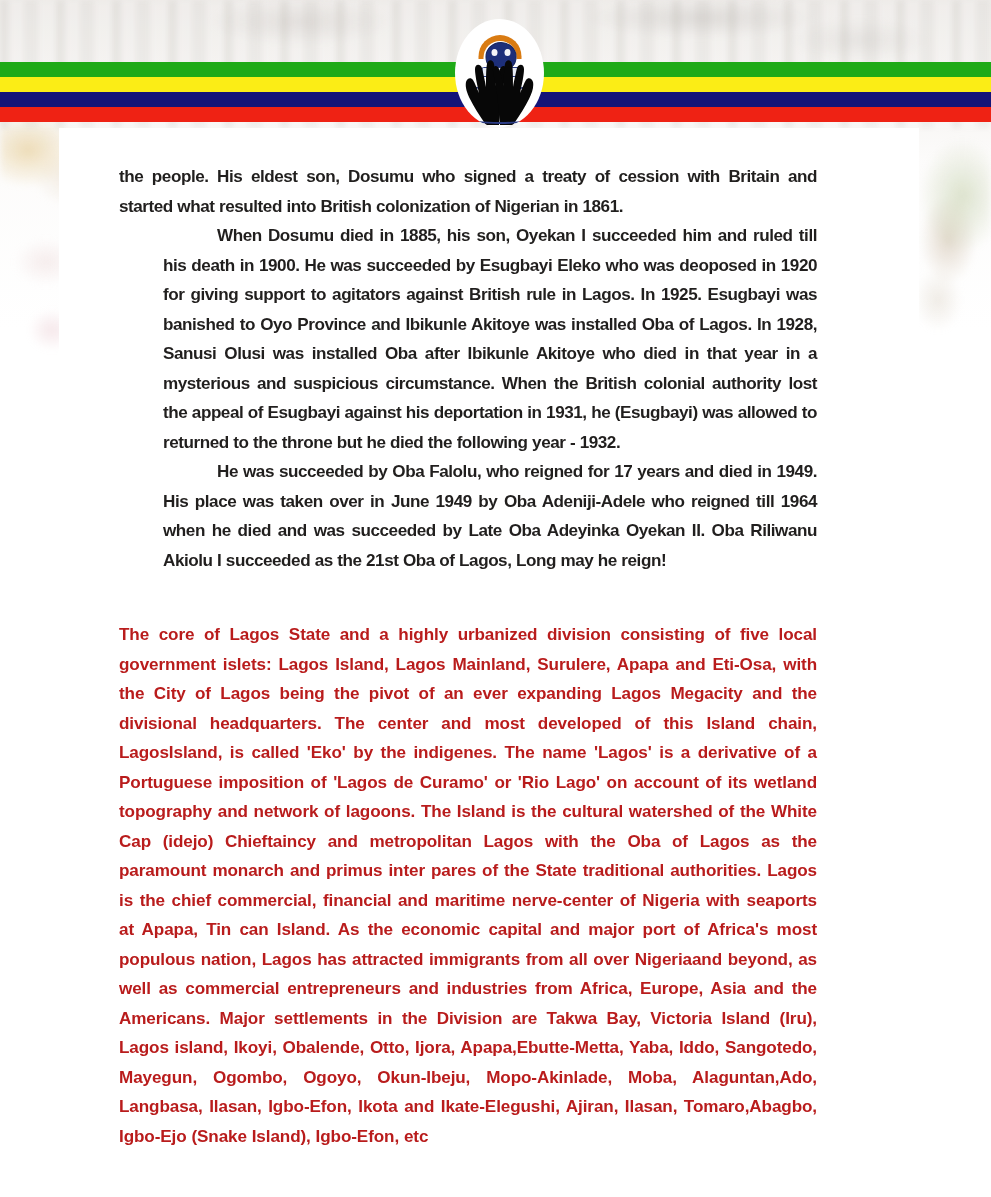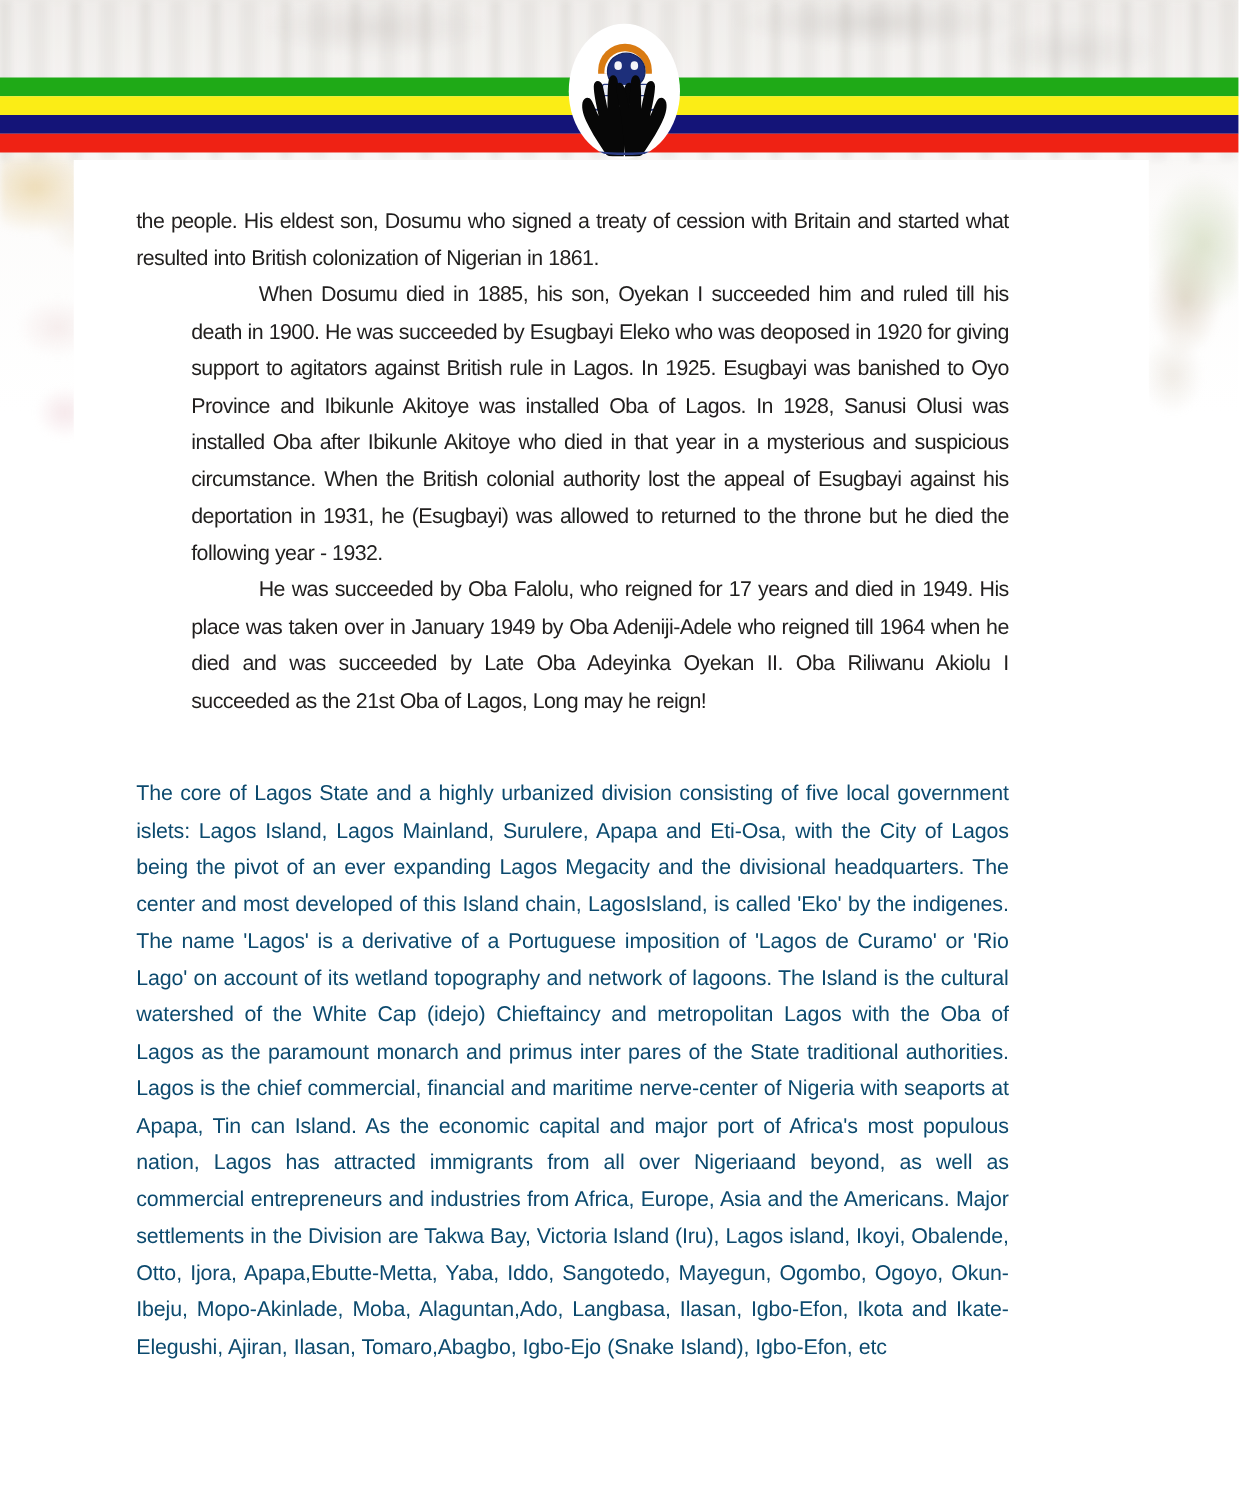--- a/index.html
+++ b/index.html
@@ -193,9 +193,10 @@
   
   .text-body {
     position: absolute;
-    left: 50px;
+    left: 60px;
     top: 34px;
     width: 698px;
+    font-weight: bold;
   }
   .para {
     margin: 0;

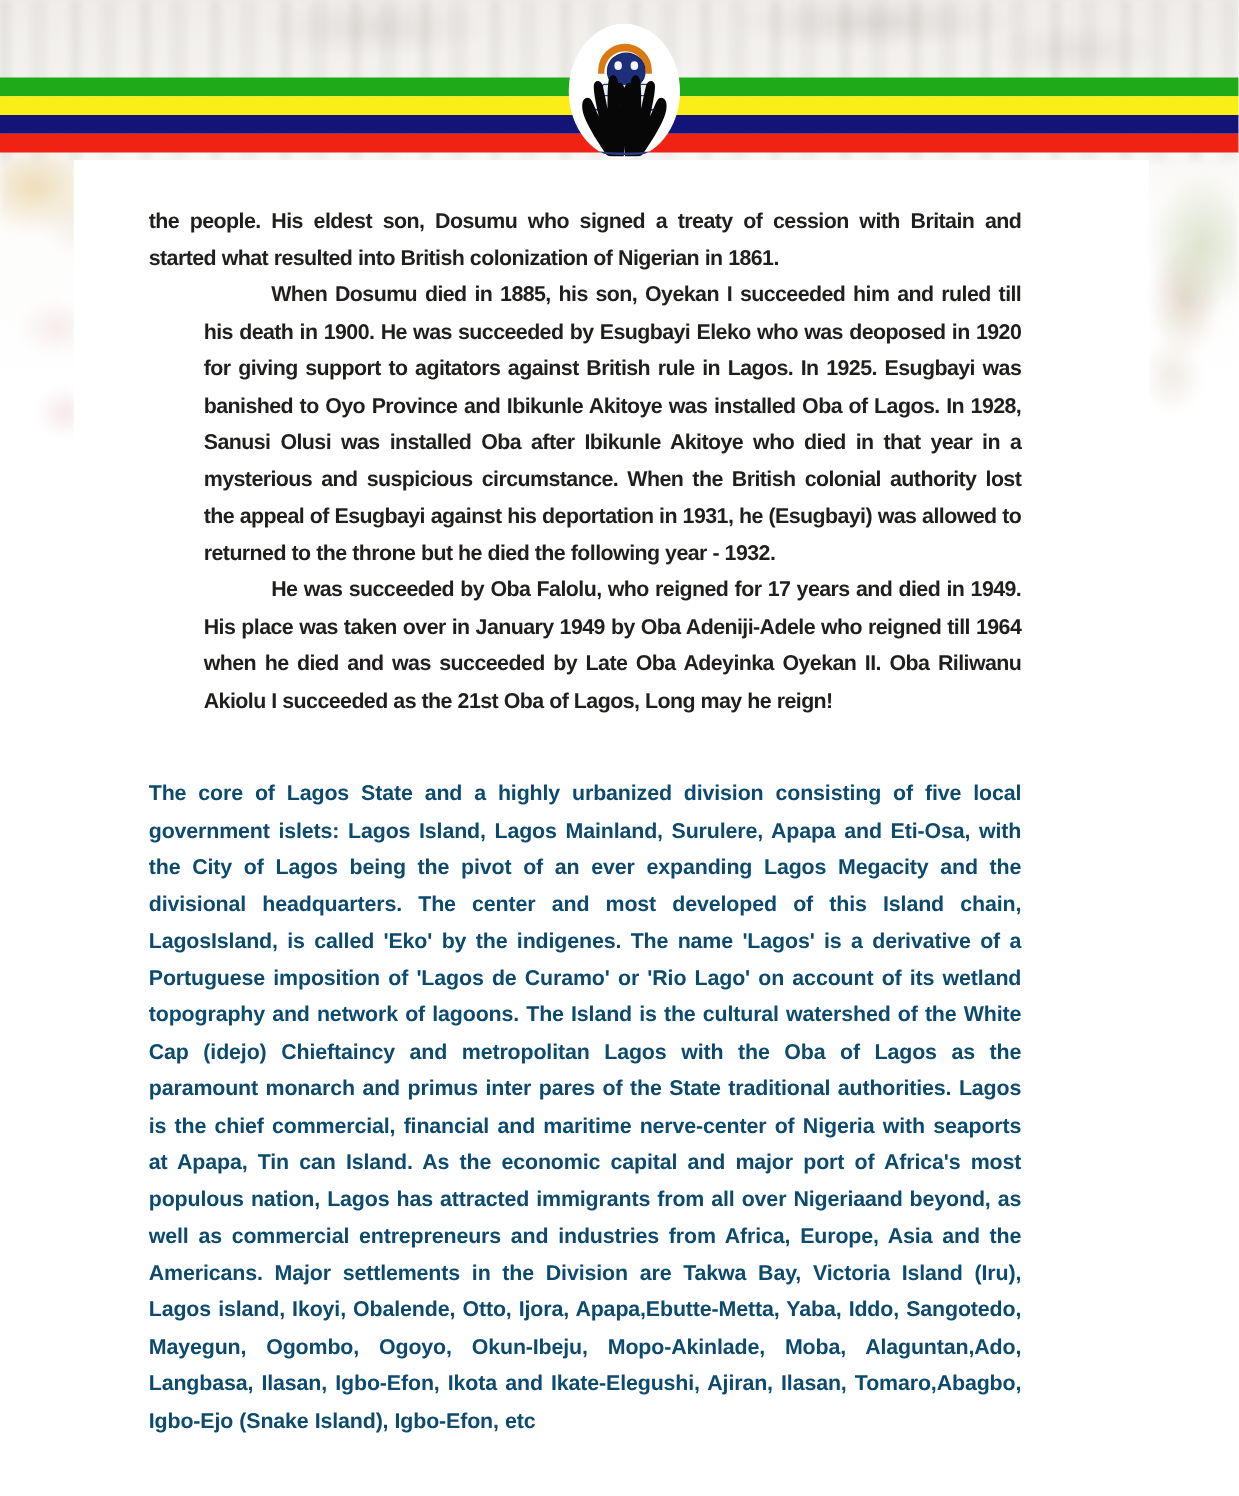--- a/index.html
+++ b/index.html
@@ -266,7 +266,7 @@
 
       <p class="para indent tight">When Dosumu died in 1885, his son, Oyekan I succeeded him and ruled till his death in 1900. He was succeeded by Esugbayi Eleko who was deoposed in 1920 for giving support to agitators against British rule in Lagos. In 1925. Esugbayi was banished to Oyo Province and Ibikunle Akitoye was installed Oba of Lagos. In 1928, Sanusi Olusi was installed Oba after Ibikunle Akitoye who died in that year in a mysterious and suspicious circumstance. When the British colonial authority lost the appeal of Esugbayi against his deportation in 1931, he (Esugbayi) was allowed to returned to the throne but he died the following year - 1932.</p>
 
-      <p class="para indent tight">He was succeeded by Oba Falolu, who reigned for 17 years and died in 1949. His place was taken over in January 1949 by Oba Adeniji-Adele who reigned till 1964 when he died and was succeeded by Late Oba Adeyinka Oyekan II. Oba Riliwanu Akiolu I succeeded as the 21st Oba of Lagos, Long may he reign!</p>
+      <p class="para indent tight">He was succeeded by Oba Falolu, who reigned for 17 years and died in 1949. His place was taken over in June 1949 by Oba Adeniji-Adele who reigned till 1964 when he died and was succeeded by Late Oba Adeyinka Oyekan II. Oba Riliwanu Akiolu I succeeded as the 21st Oba of Lagos, Long may he reign!</p>
 
       <div class="block-gap"></div>
 

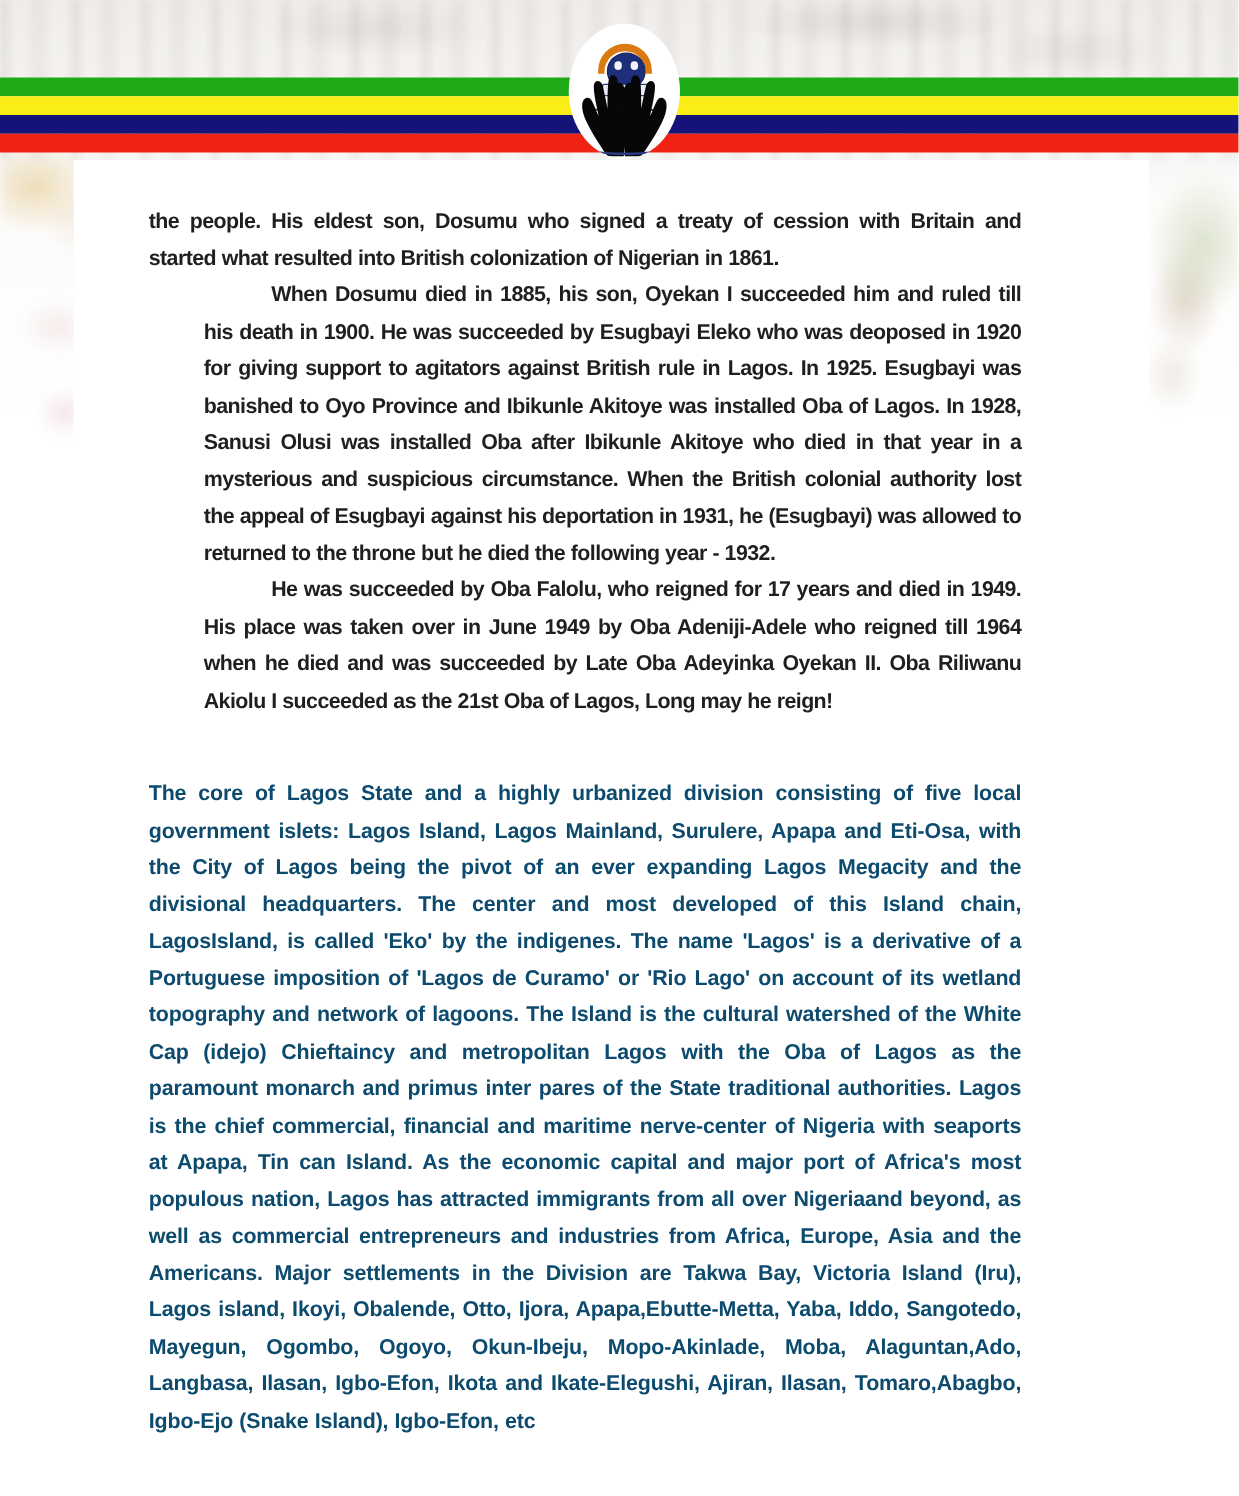--- a/index.html
+++ b/index.html
@@ -214,7 +214,7 @@
   .block-gap { height: 45px; }
   .para.second-block {
     letter-spacing: -0.1px;
-    color: #0c4a6e;
+    color: #b91c1c;
   }
   .para + .para { margin-top: 0; }
 </style>

